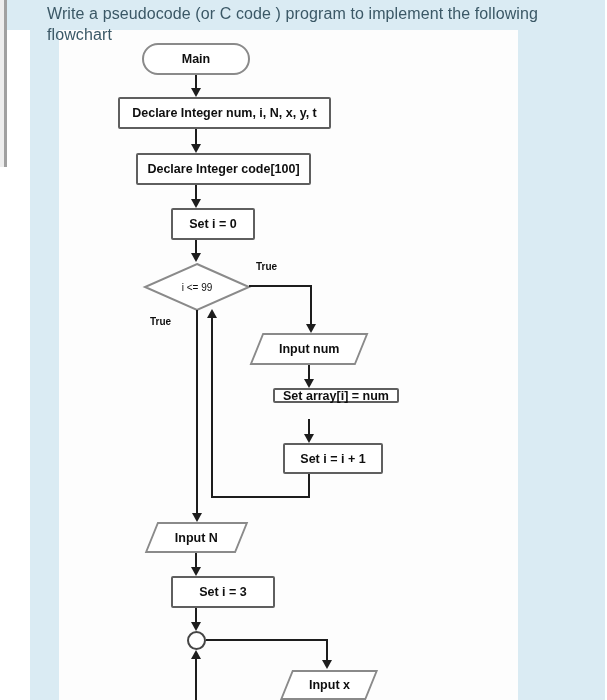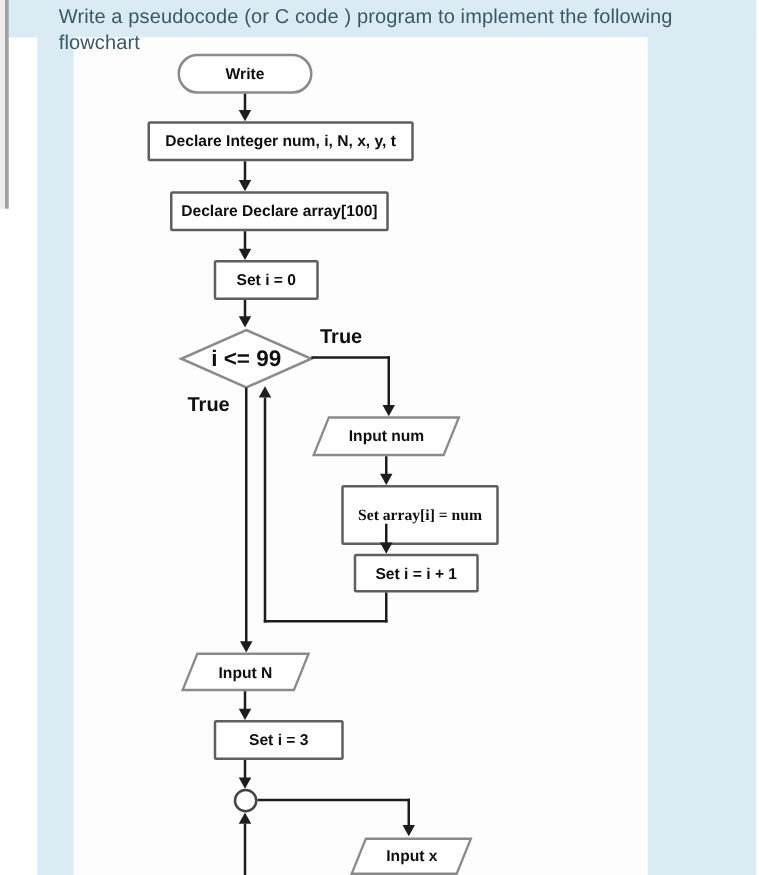--- a/index.html
+++ b/index.html
@@ -58,7 +58,7 @@
 
 <div class="abs question" style="left:47px;top:4px;width:545px;">Write a pseudocode (or  C code ) program to implement the following flowchart</div>
 
-<div class="node stadium" style="left:142px;top:43px;width:108px;height:32px;">Write</div>
+<div class="node stadium" style="left:142px;top:43px;width:108px;height:32px;">Main</div>
 
 <div class="ln" style="left:195px;top:75px;width:2px;height:14px;"></div>
 <div class="arr-d" style="left:191px;top:88px;"></div>

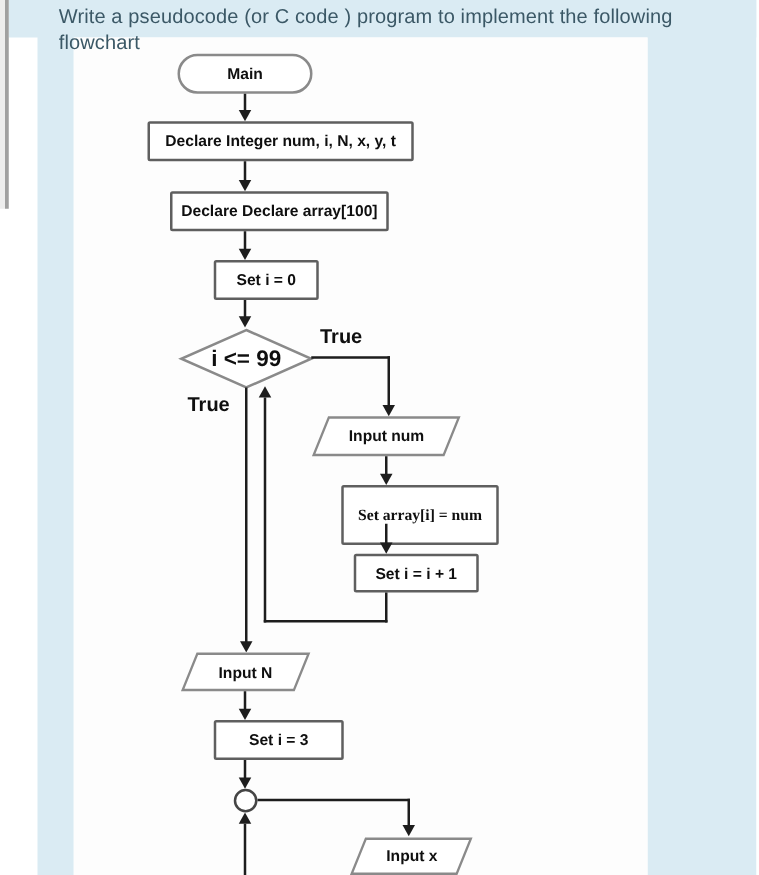--- a/index.html
+++ b/index.html
@@ -68,7 +68,7 @@
 <div class="ln" style="left:195px;top:129px;width:2px;height:16px;"></div>
 <div class="arr-d" style="left:191px;top:144px;"></div>
 
-<div class="node rect" style="left:110px;top:153px;width:175px;height:32px;">Declare Declare array[100]</div>
+<div class="node rect" style="left:110px;top:153px;width:175px;height:32px;">Declare Integer code[100]</div>
 
 <div class="ln" style="left:195px;top:185px;width:2px;height:15px;"></div>
 <div class="arr-d" style="left:191px;top:199px;"></div>

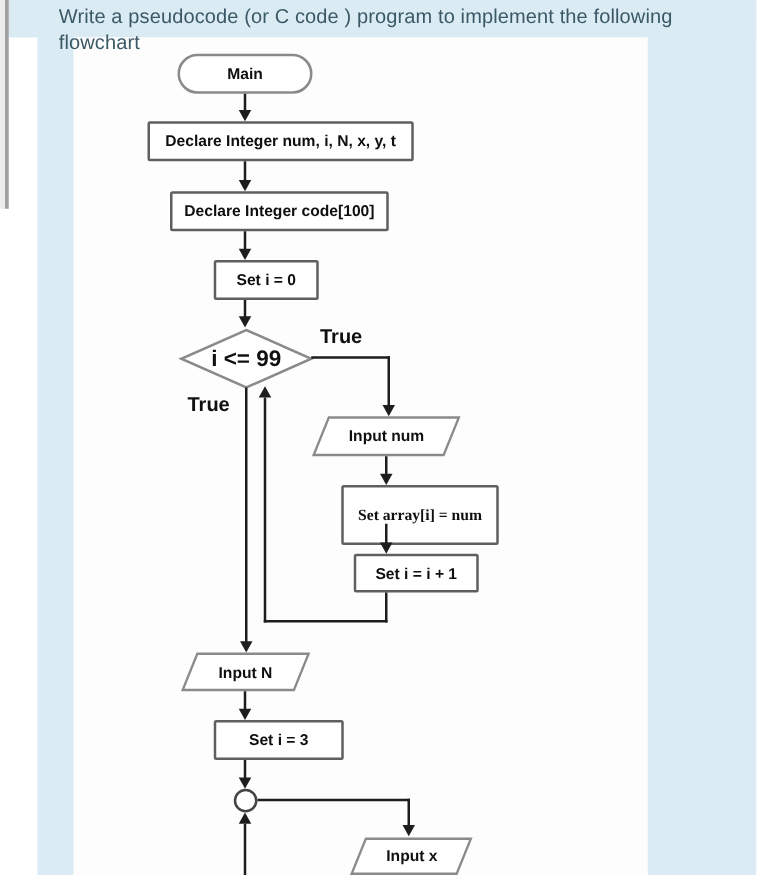--- a/index.html
+++ b/index.html
@@ -29,7 +29,7 @@
   .para > span{transform:skewX(22deg);display:block;}
   .circle{border:2px solid #454545;border-radius:50%;background:#ffffff;}
   .lbl{
-    position:absolute;font-weight:bold;font-size:16px;color:#0f0f0f;
+    position:absolute;font-weight:bold;font-size:10px;color:#0f0f0f;
     white-space:nowrap;
     text-align:right;
   }

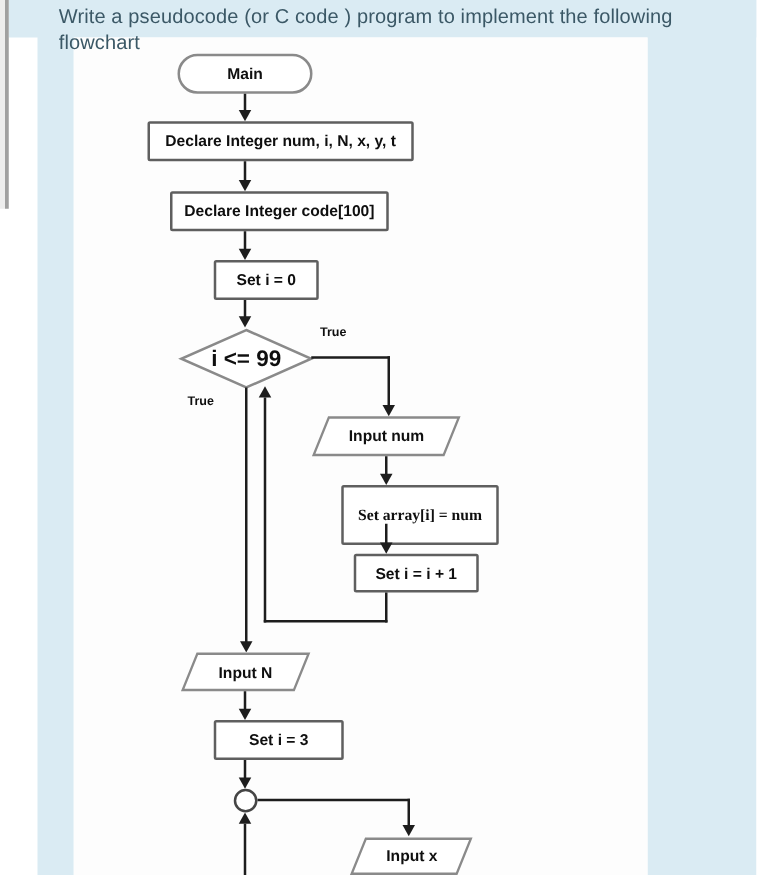--- a/index.html
+++ b/index.html
@@ -35,7 +35,7 @@
   }
   .dlabel{
     position:absolute;display:flex;align-items:center;justify-content:center;
-    font-weight:bold;font-size:18px;color:#0f0f0f;white-space:nowrap;
+    font-weight:normal;font-size:10px;color:#0f0f0f;white-space:nowrap;
   }
   
   .ln{position:absolute;background:#1d1d1d;}

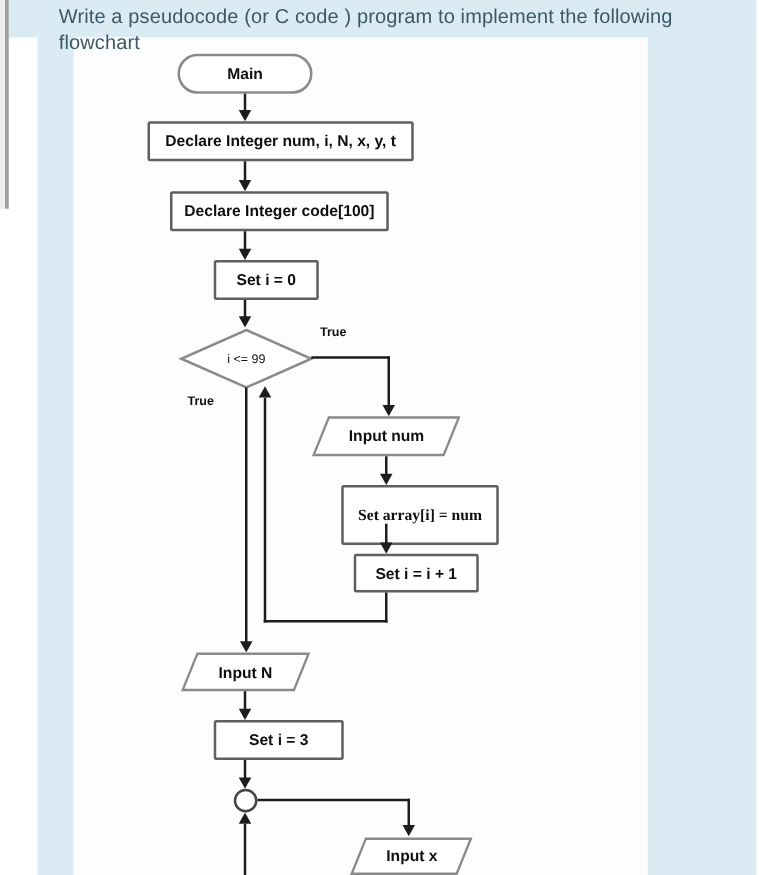--- a/index.html
+++ b/index.html
@@ -97,7 +97,7 @@
 <div class="ln" style="left:308px;top:365px;width:2px;height:15px;"></div>
 <div class="arr-d" style="left:304px;top:379px;"></div>
 
-<div class="node rect" style="left:247px;top:388px;width:126px;height:48px;font-family:Liberation Serif, serif;">Set array[i] = num</div>
+<div class="node rect" style="left:247px;top:388px;width:126px;height:15px;">Set array[i] = num</div>
 
 <div class="ln" style="left:308px;top:419px;width:2px;height:16px;"></div>
 <div class="arr-d" style="left:304px;top:434px;"></div>

